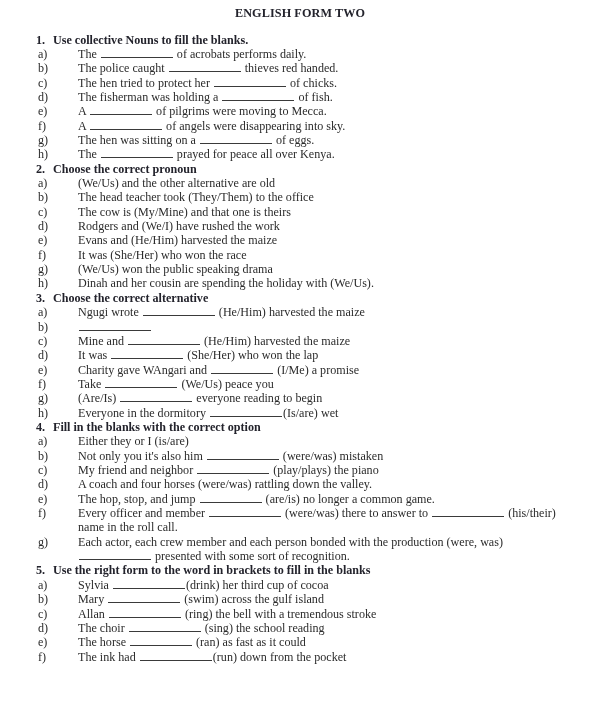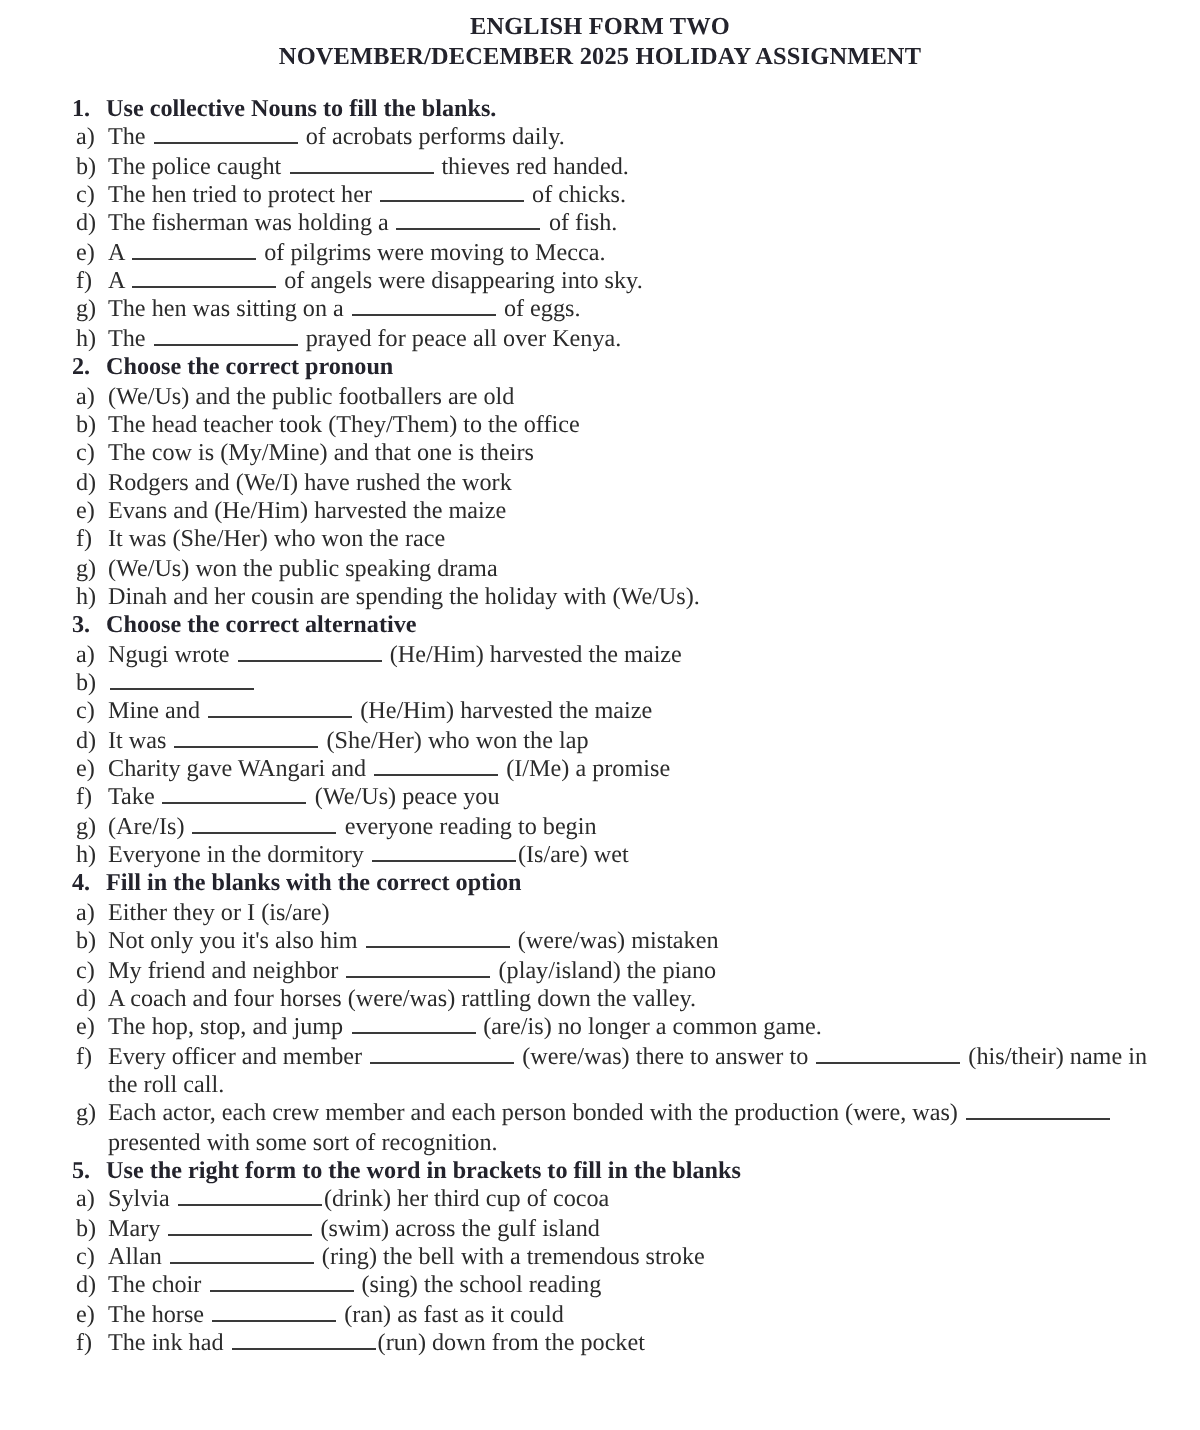--- a/index.html
+++ b/index.html
@@ -88,7 +88,6 @@
 
   <div class="title-block">
     <div class="title-line">ENGLISH FORM TWO</div>
-    <div class="title-line">NOVEMBER/DECEMBER 2025 HOLIDAY ASSIGNMENT</div>
   </div>
 
   <div id="sections-host">

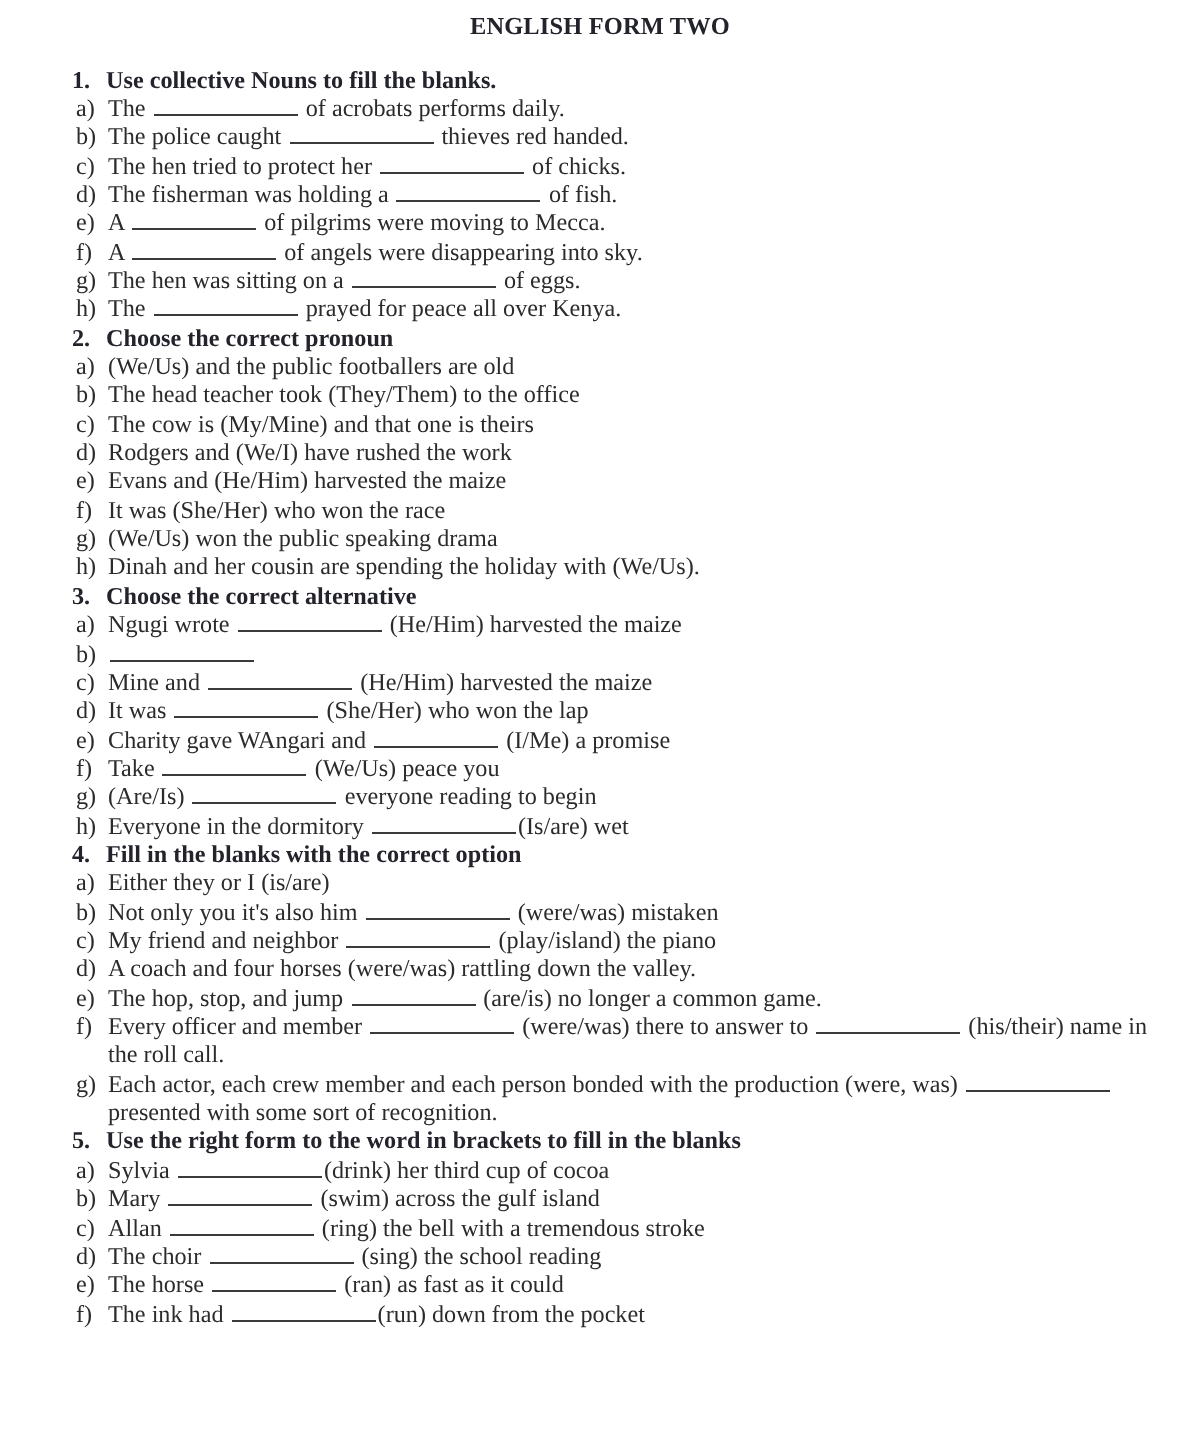--- a/index.html
+++ b/index.html
@@ -70,6 +70,7 @@
   .item .body {
     flex: 1 1 auto;
     padding-right: 8px;
+    margin-left: 24px;
   }
   .blank {
     display: inline-block;

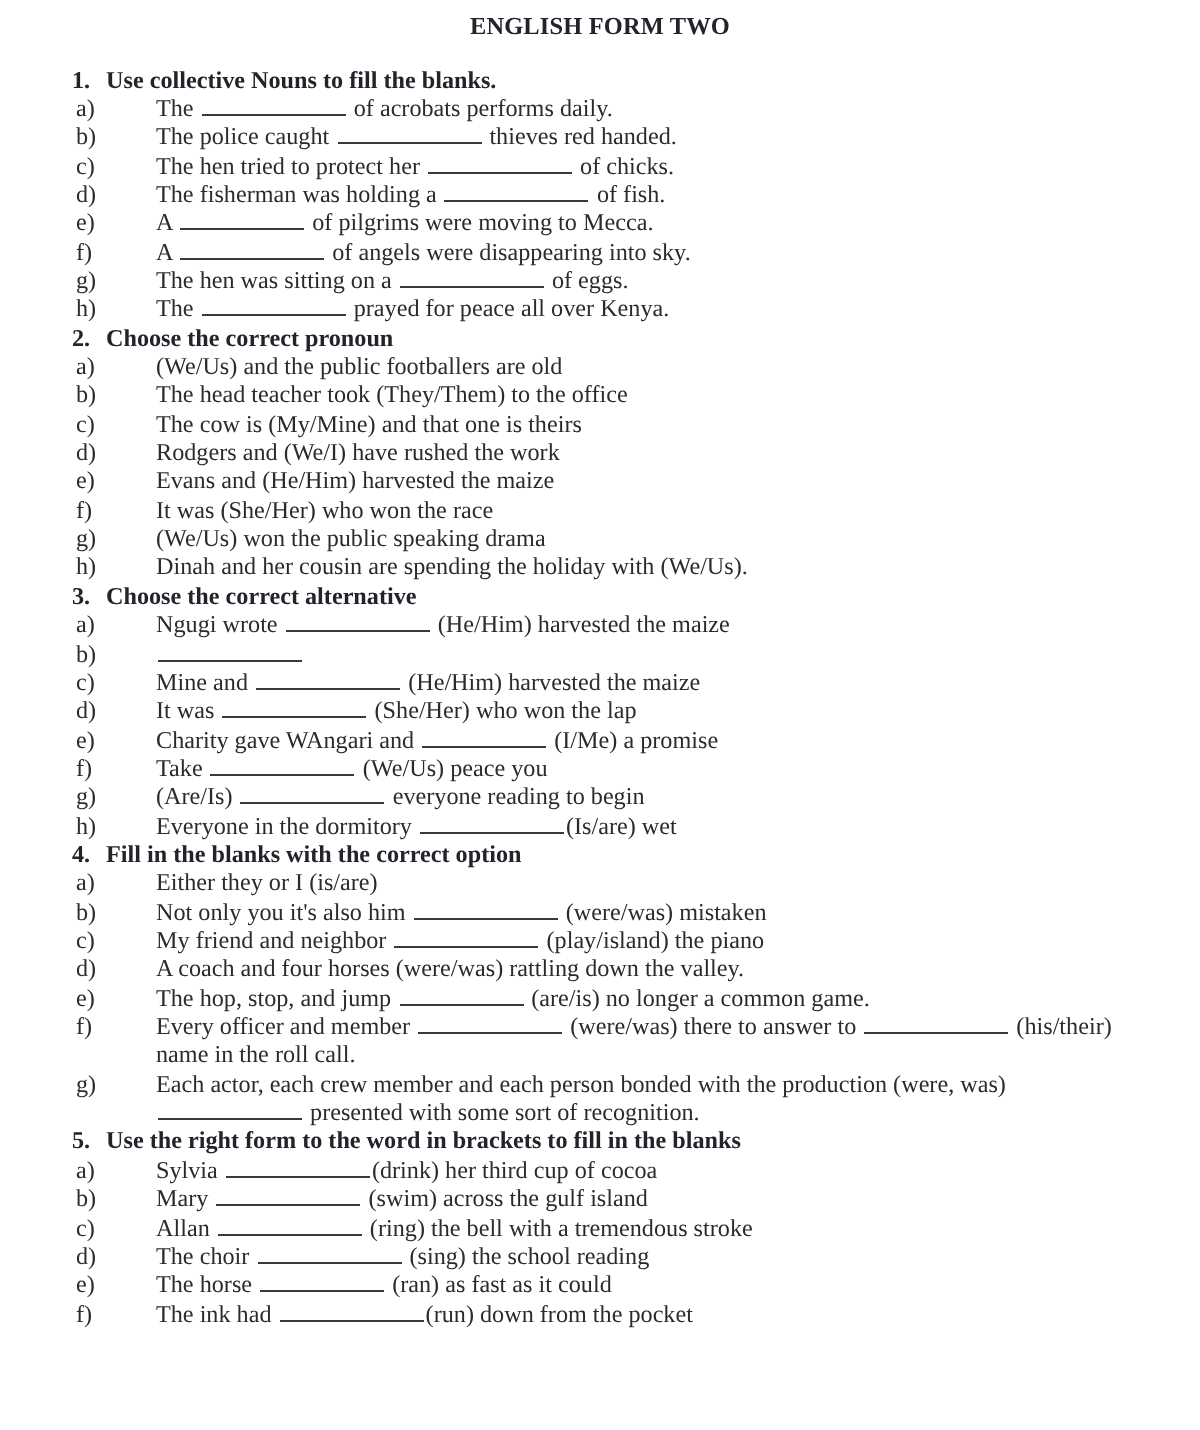--- a/index.html
+++ b/index.html
@@ -137,7 +137,7 @@
         </div>
         <div class="item">
           <span class="letter">a)</span>
-          <span class="body"><span>(We/Us) and the public footballers are old</span></span>
+          <span class="body"><span>(We/Us) and the other alternative are old</span></span>
         </div>
         <div class="item">
           <span class="letter">b)</span>

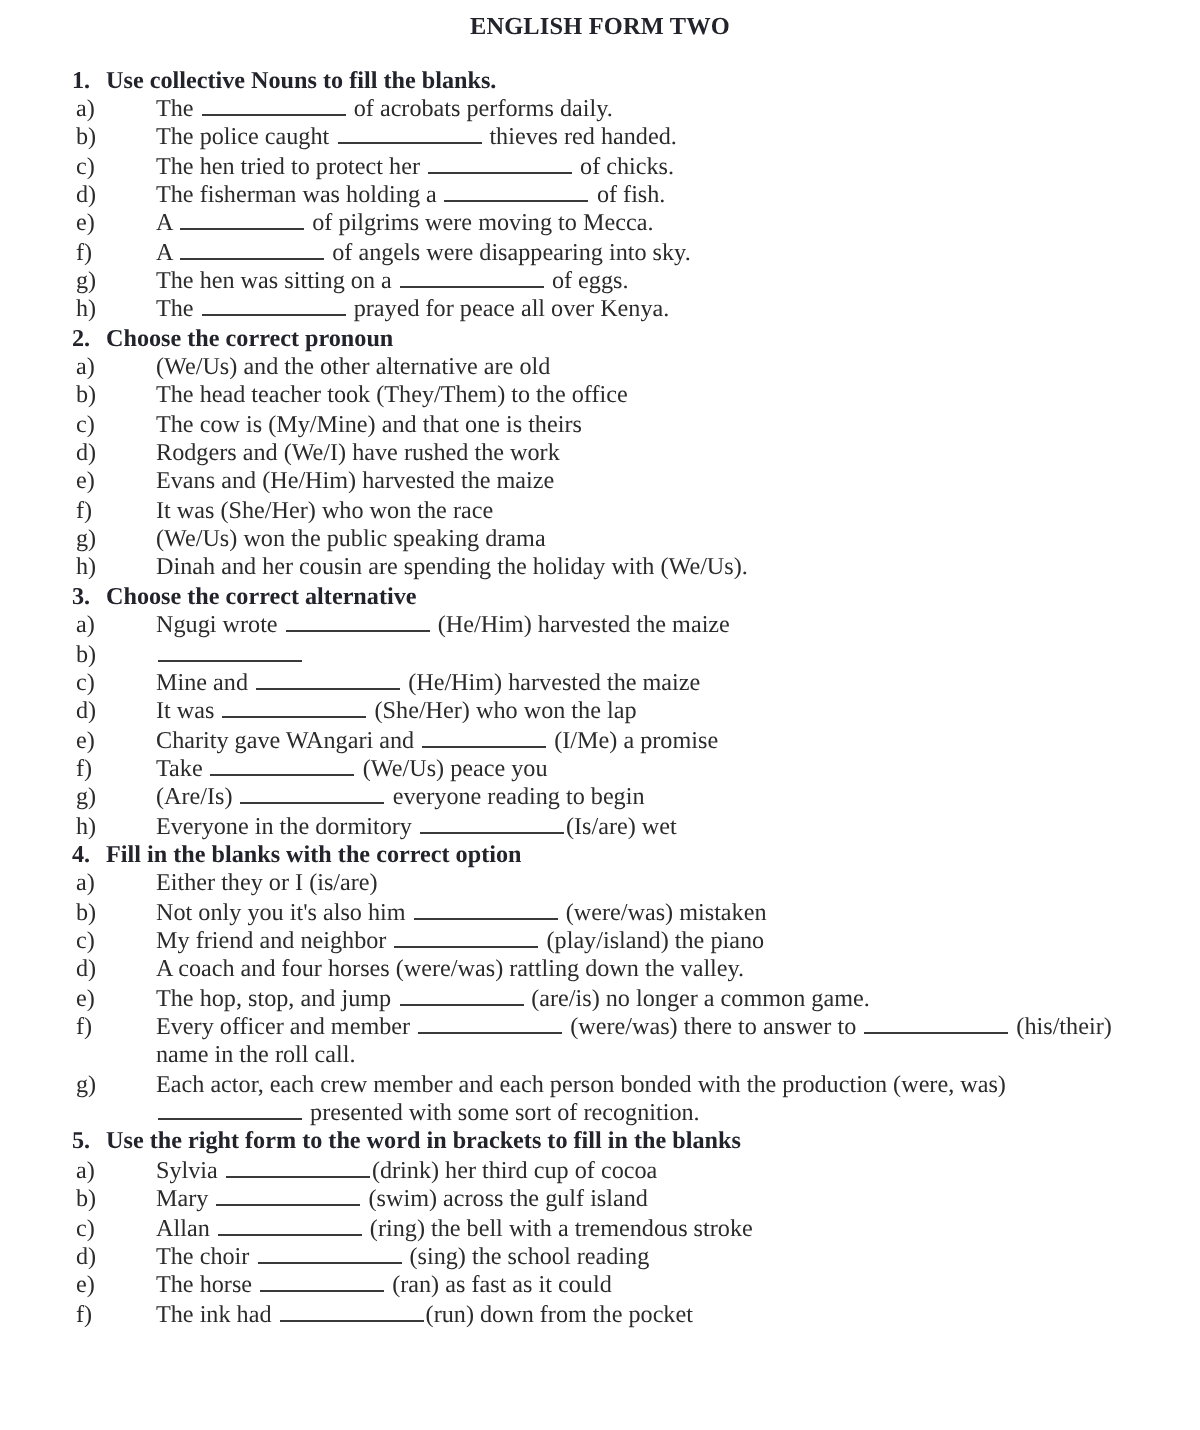--- a/index.html
+++ b/index.html
@@ -221,7 +221,7 @@
         </div>
         <div class="item">
           <span class="letter">c)</span>
-          <span class="body"><span>My friend and neighbor </span><span class="blank b-lg"></span><span> (play/island) the piano</span></span>
+          <span class="body"><span>My friend and neighbor </span><span class="blank b-lg"></span><span> (play/plays) the piano</span></span>
         </div>
         <div class="item">
           <span class="letter">d)</span>

